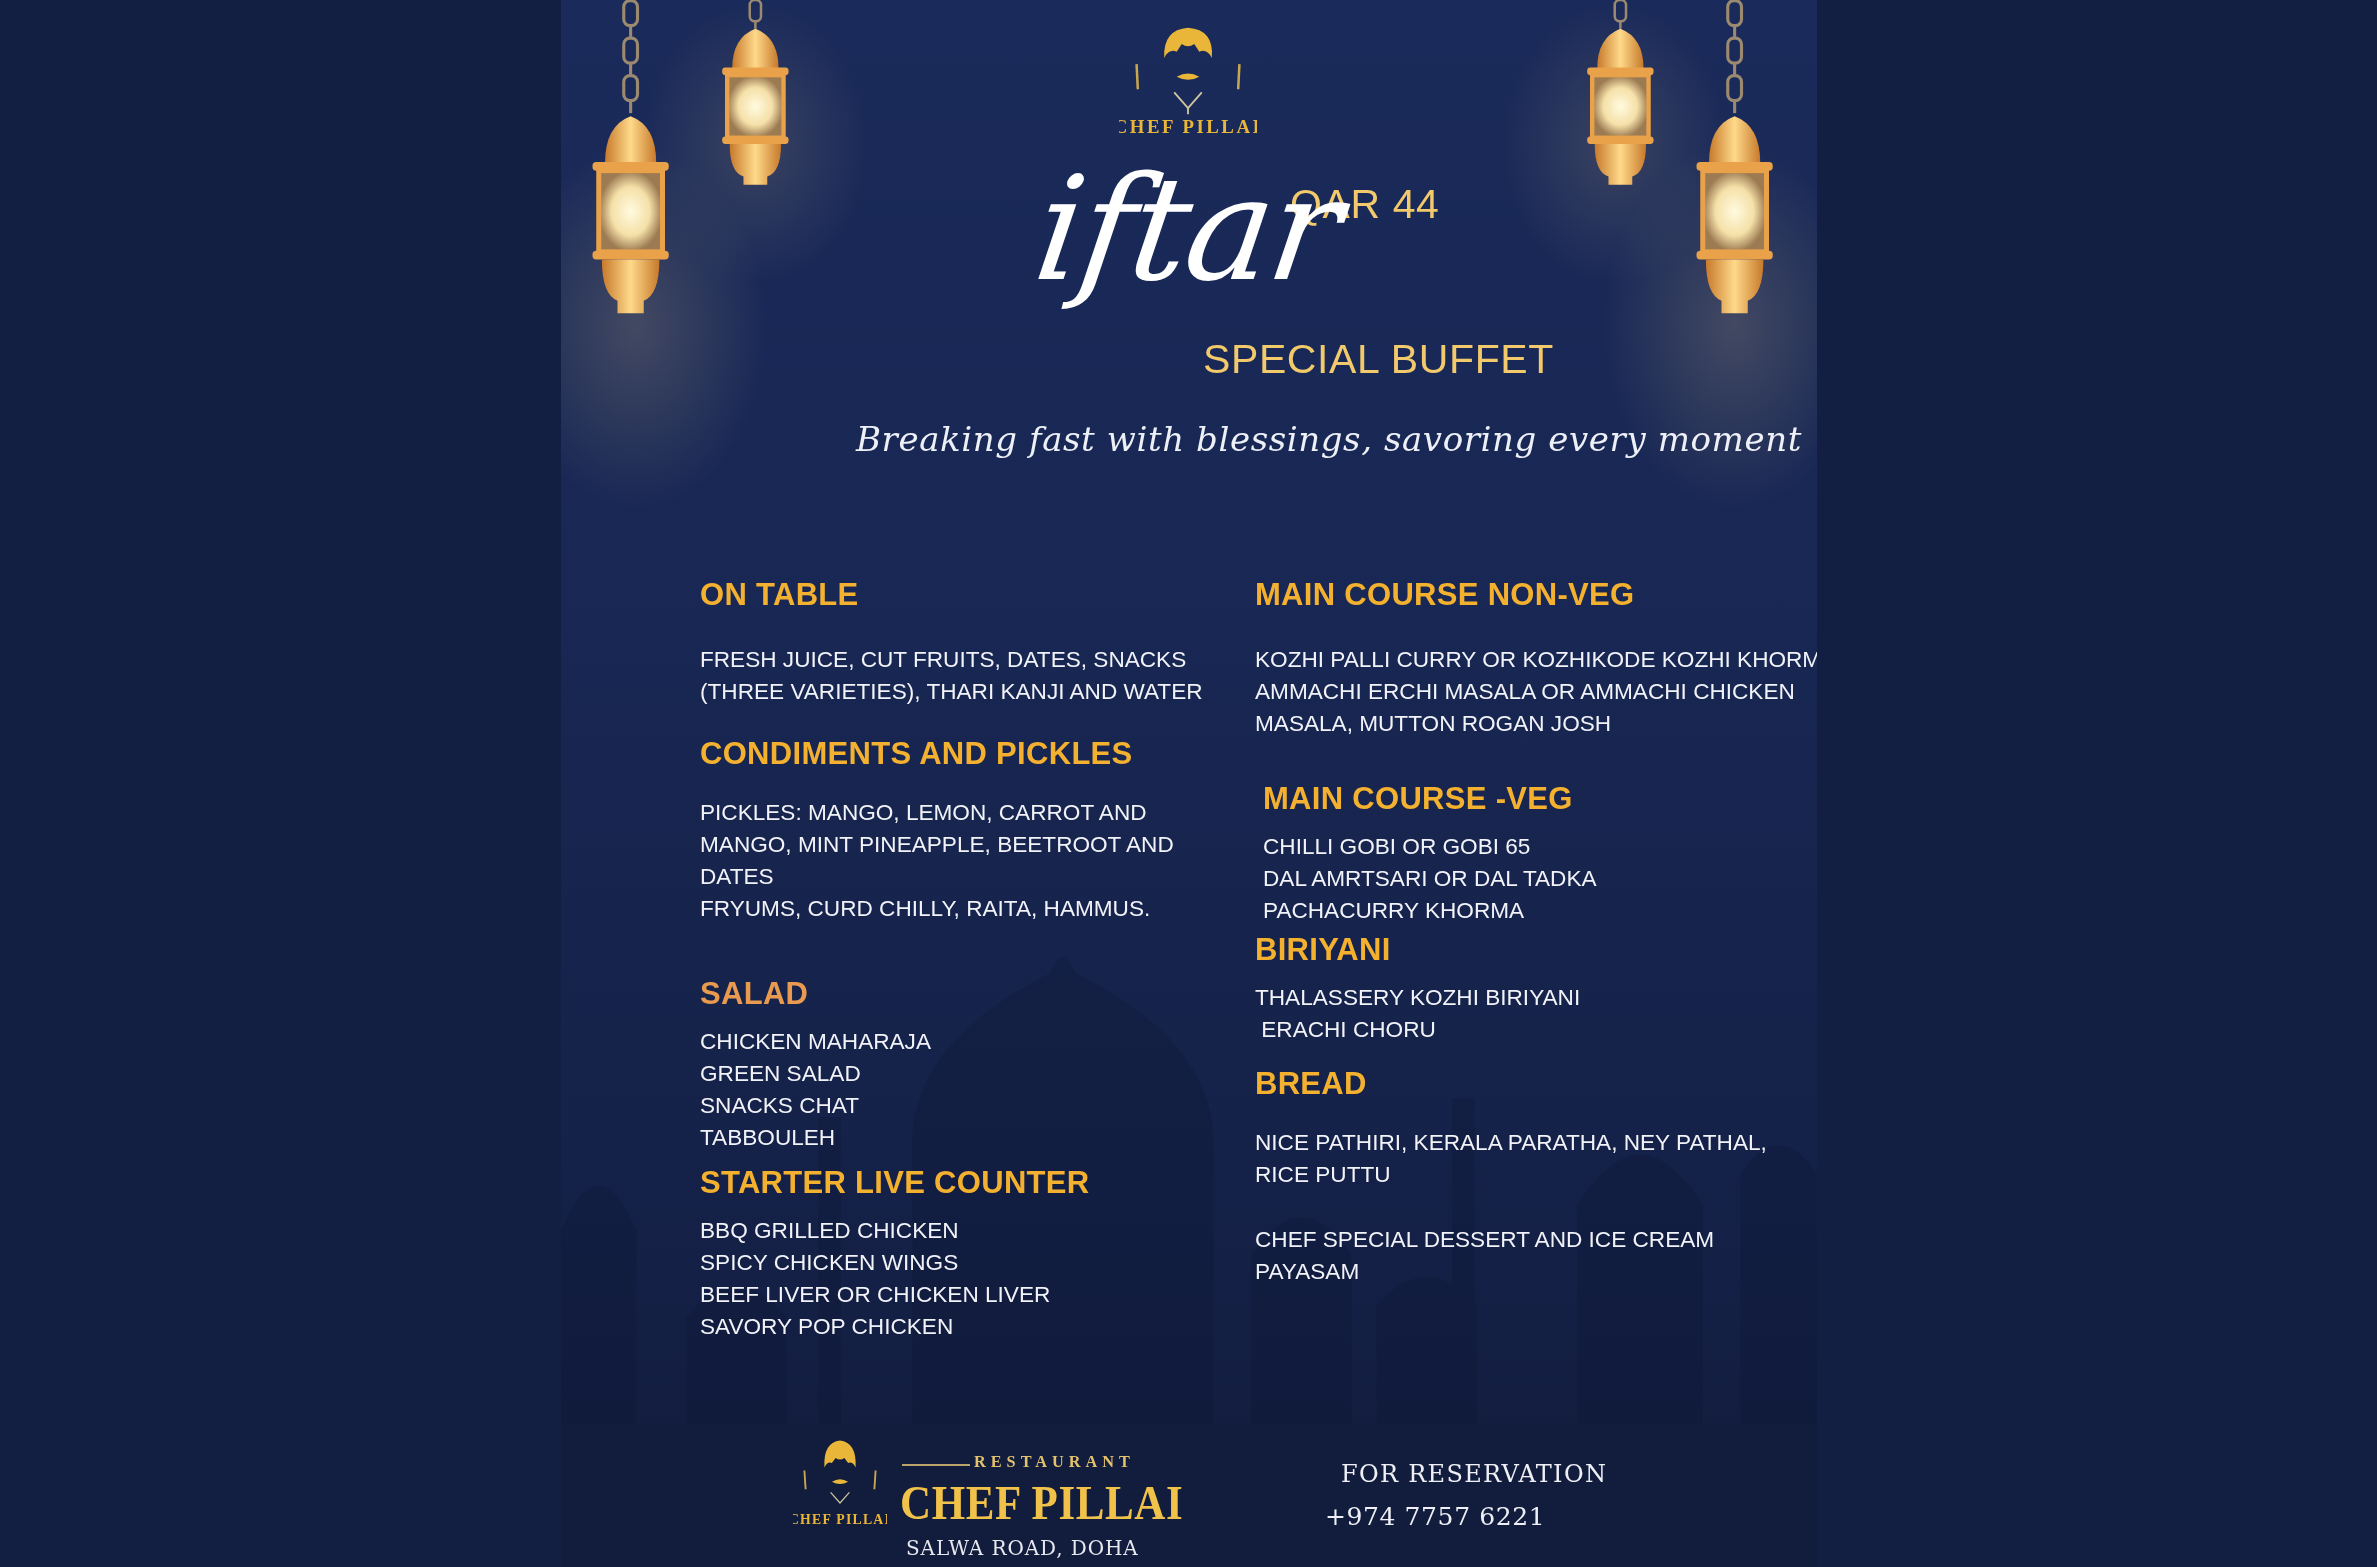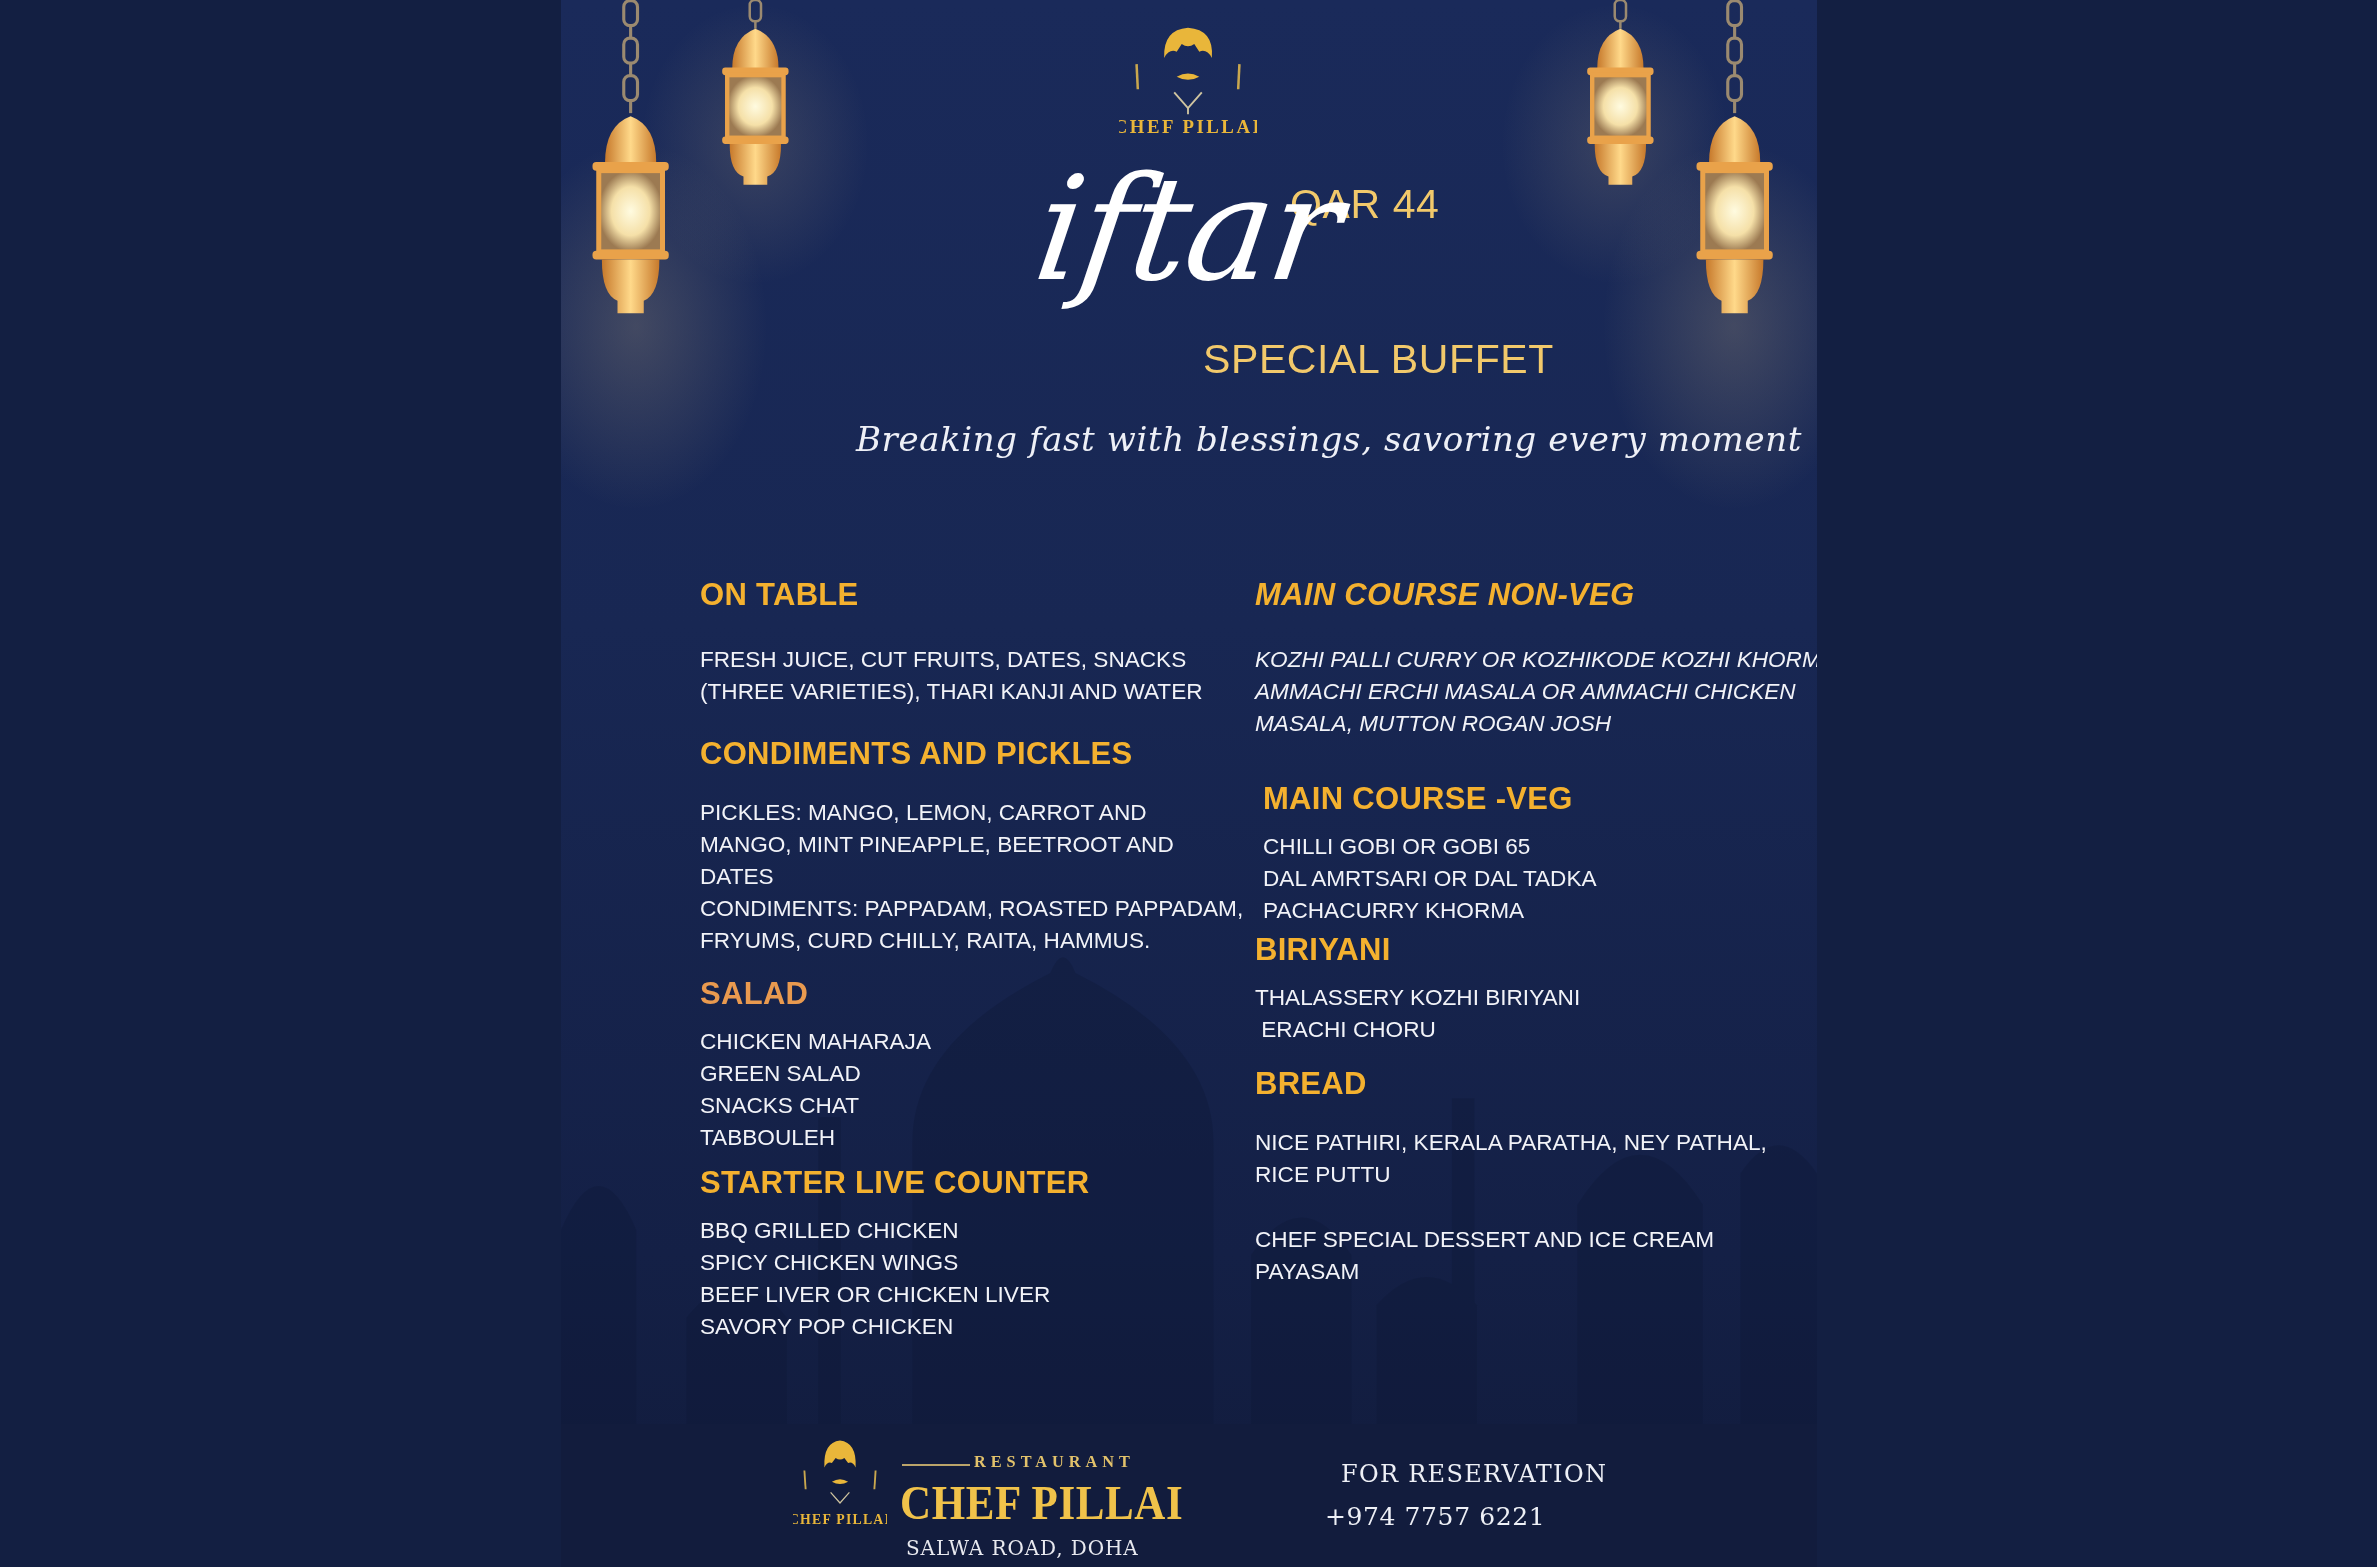--- a/index.html
+++ b/index.html
@@ -187,7 +187,7 @@
   </div>
 
   <div class="col col-right">
-    <div class="section" style="top:0;font-style:italic;">
+    <div class="section" style="top:0;">
       <div class="heading">MAIN COURSE NON-VEG</div>
       <div class="items" style="margin-top:31px;">
         <div class="item">KOZHI PALLI CURRY OR KOZHIKODE KOZHI KHORMA,</div>

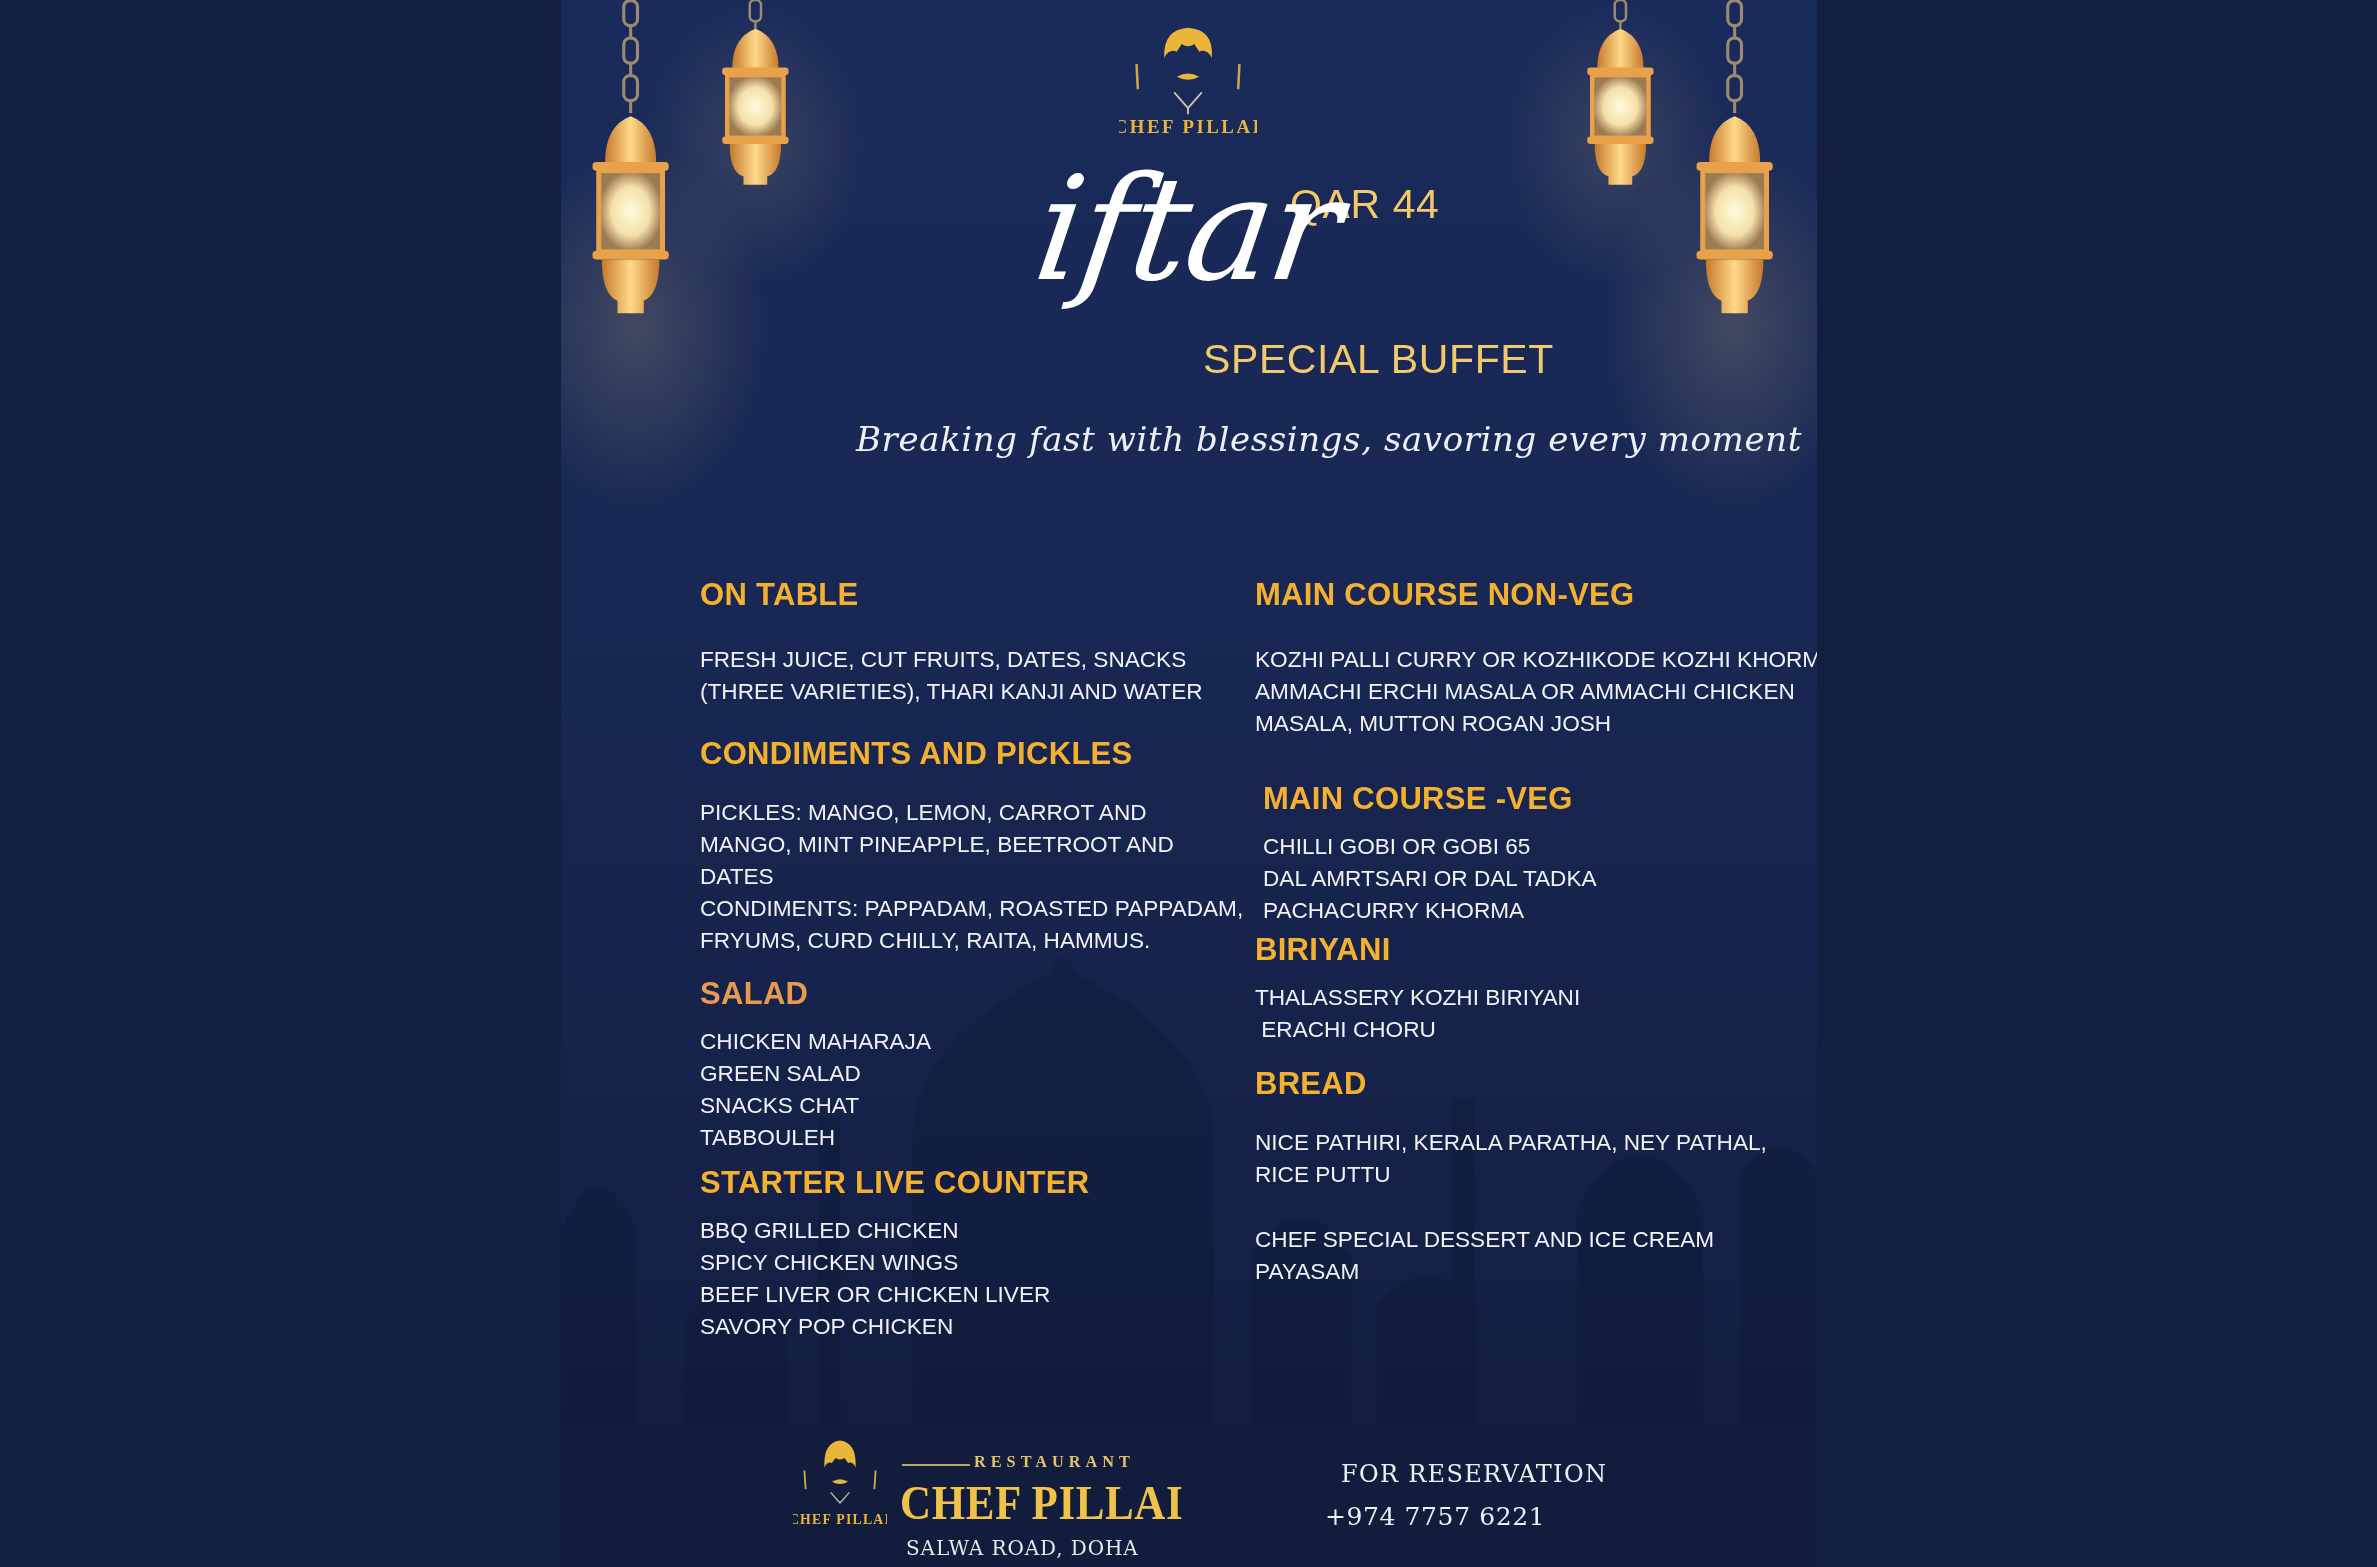--- a/index.html
+++ b/index.html
@@ -162,7 +162,6 @@
         <div class="item">PICKLES:  MANGO, LEMON, CARROT AND</div>
         <div class="item">MANGO, MINT PINEAPPLE, BEETROOT AND</div>
         <div class="item">DATES</div>
-        <div class="item">CONDIMENTS: PAPPADAM, ROASTED PAPPADAM,</div>
         <div class="item">FRYUMS, CURD CHILLY, RAITA, HAMMUS.</div>
       </div>
     </div>

